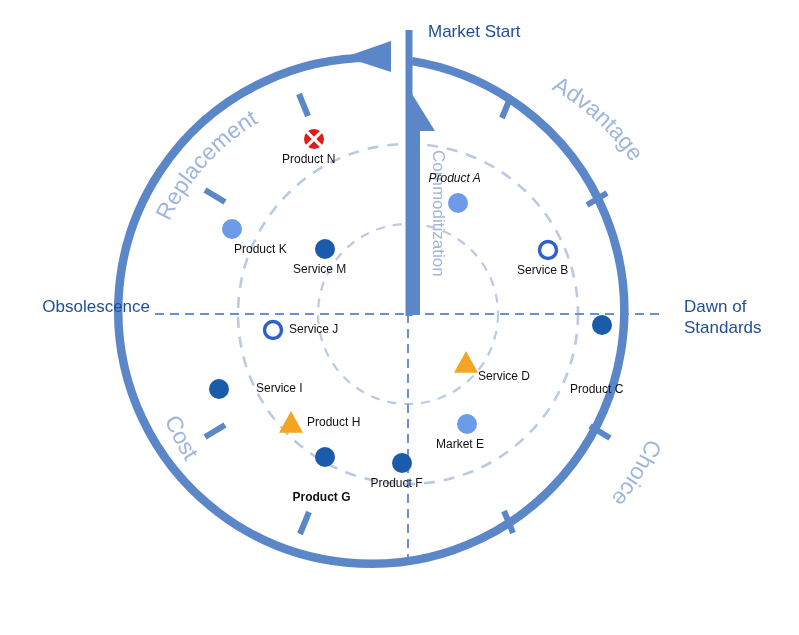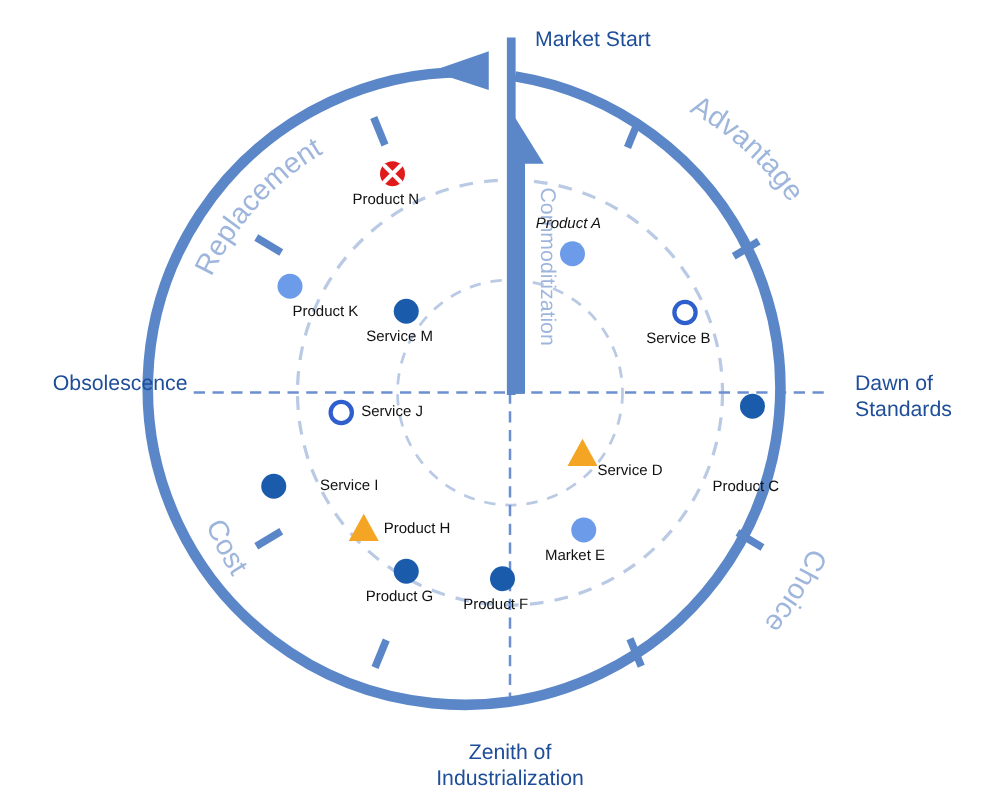--- a/index.html
+++ b/index.html
@@ -163,7 +163,7 @@
       <div class="point-label" style="left: 478px; top: 369px;">Service D</div>
       <div class="point-label" style="left: 436px; top: 437px;">Market E</div>
       <div class="point-label" style="left: 370.5px; top: 476px;">Product F</div>
-      <div class="point-label" style="left: 292.5px; top: 470px;">Product G</div>
+      <div class="point-label" style="left: 292.5px; top: 490px; font-weight: bold;">Product G</div>
       <div class="point-label" style="left: 307px; top: 415px;">Product H</div>
       <div class="point-label" style="left: 235px; top: 381px; margin-left: 21px;">Service I</div>
       <div class="point-label" style="left: 289px; top: 322px;">Service J</div>

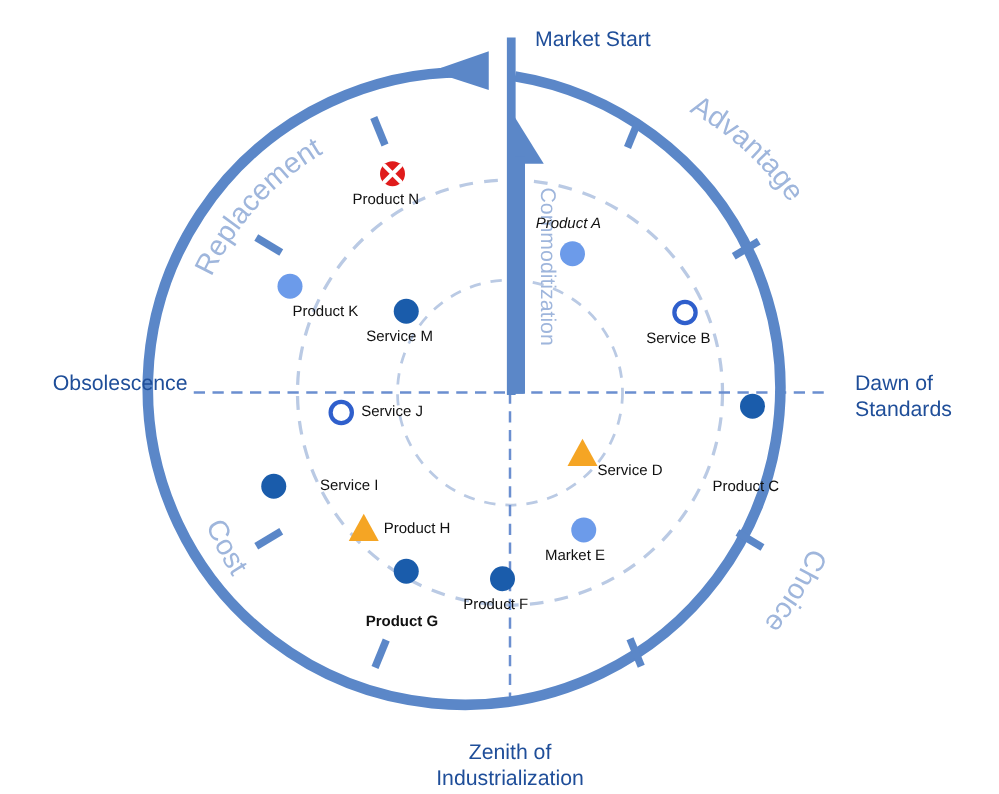--- a/index.html
+++ b/index.html
@@ -151,10 +151,6 @@
     <div>Standards</div>
   </div>
 
-  <div class="axis-label center" style="left:288px;top:591px;width:240px;">
-    <div>Zenith of</div>
-    <div>Industrialization</div>
-  </div>
 
   <div id="point-labels">
       <div class="point-label" style="left: 428.5px; top: 171px; font-style: italic;">Product A</div>

